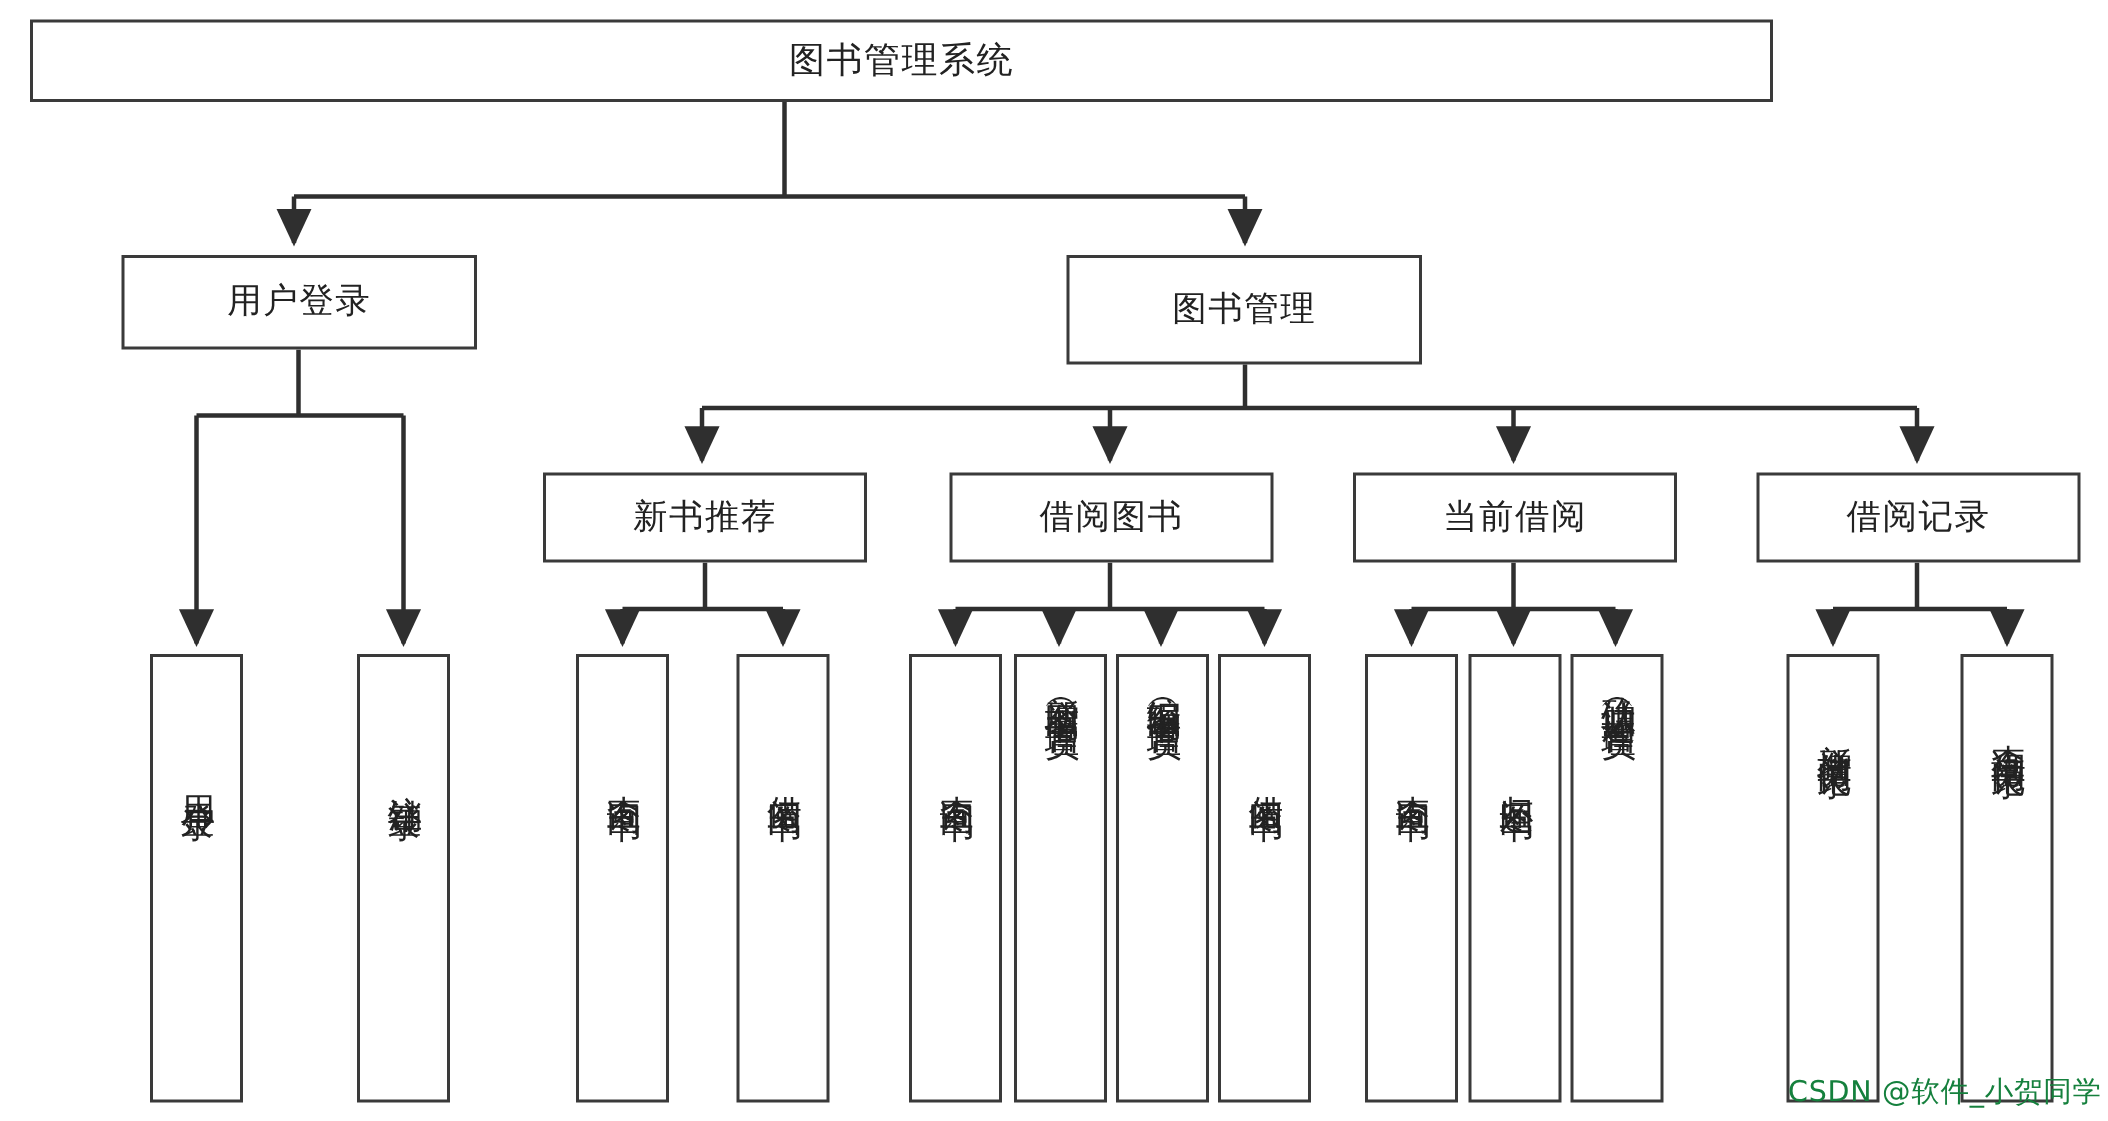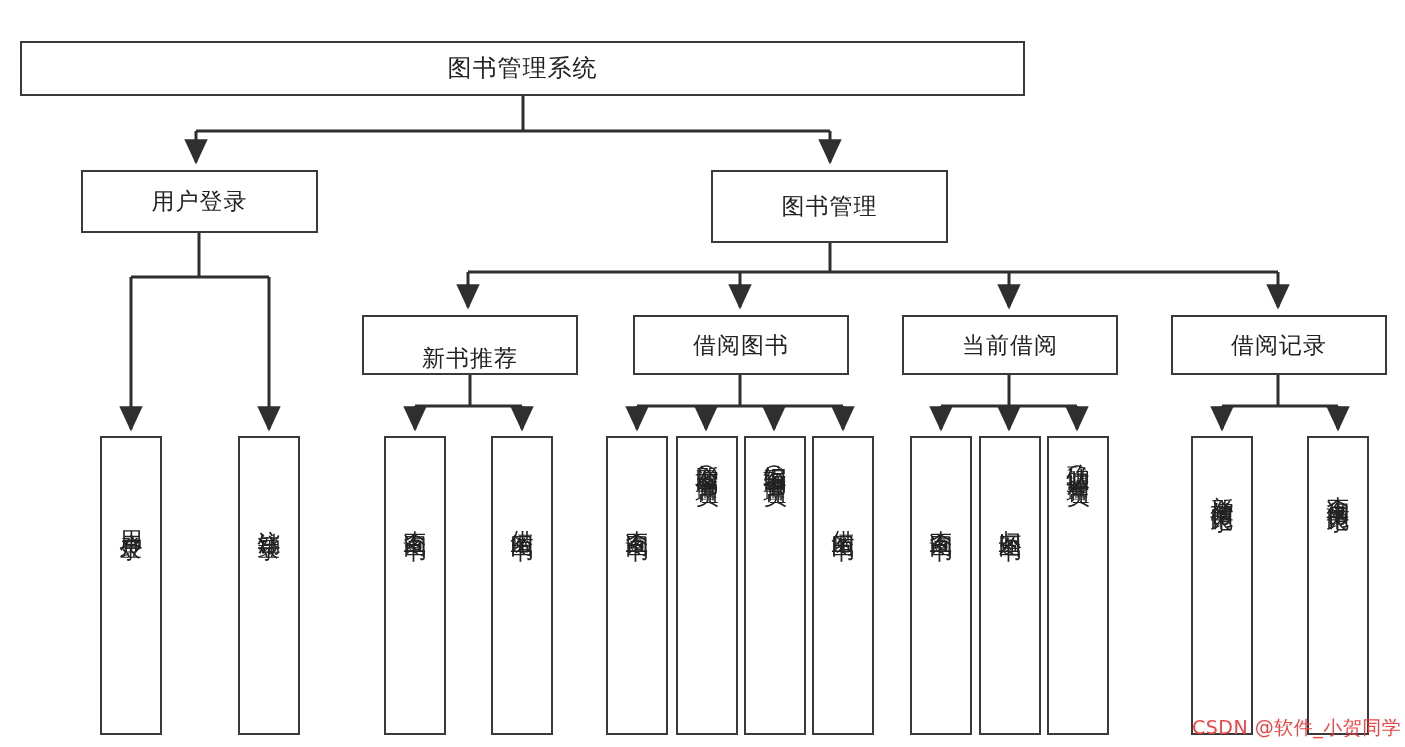--- a/index.html
+++ b/index.html
@@ -123,7 +123,7 @@
     </g>
   </svg>
 
-  <div class="node horizontal root" style="left:20px; top:13px; width:1005px; height:55px;margin-top:28px;">
+  <div class="node horizontal root" style="left:20px; top:13px; width:1162px; height:55px;">
     <span class="label">图书管理系统</span>
   </div>
 

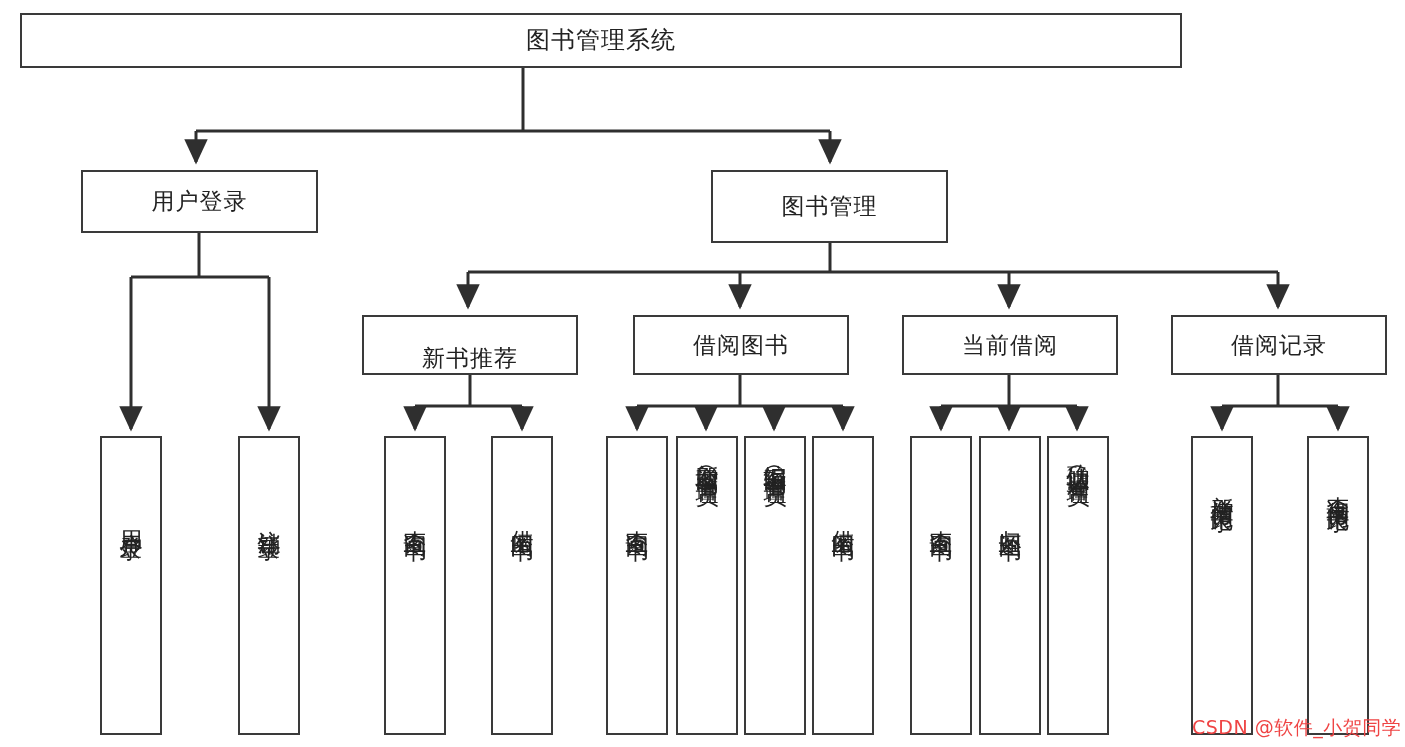--- a/index.html
+++ b/index.html
@@ -134,7 +134,7 @@
     <span class="label">图书管理</span>
   </div>
 
-  <div class="node horizontal" style="left:362px; top:315px; width:216px; height:60px;align-items:flex-end;">
+  <div class="node horizontal" style="left:362px; top:315px; width:216px; height:60px;">
     <span class="label">新书推荐</span>
   </div>
   <div class="node horizontal" style="left:633px; top:315px; width:216px; height:60px;">

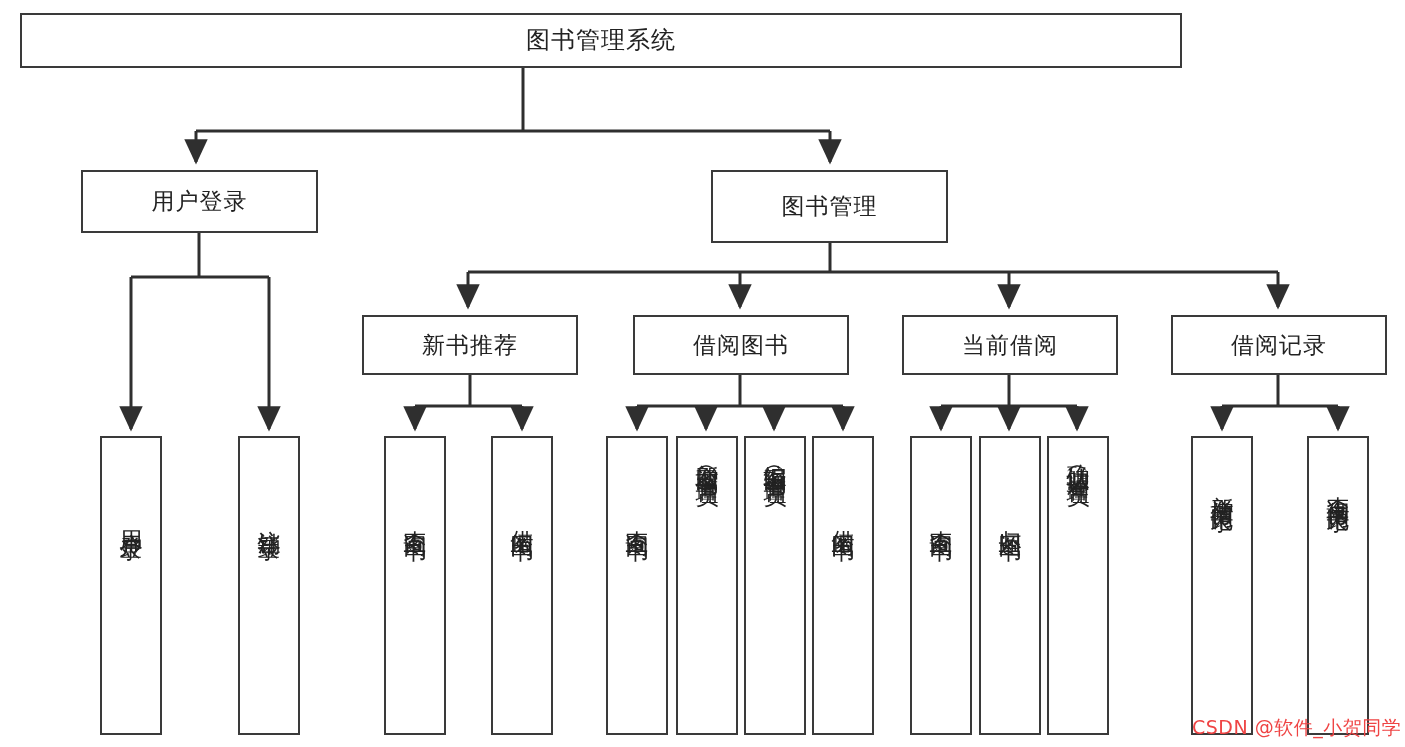--- a/index.html
+++ b/index.html
@@ -61,7 +61,7 @@
   .node.root .label { font-size: 24px; }
   .watermark {
     position: absolute;
-    color: #ef4444;
+    color: #15803d;
     font-size: 19px;
     letter-spacing: 0.5px;
     white-space: pre;

